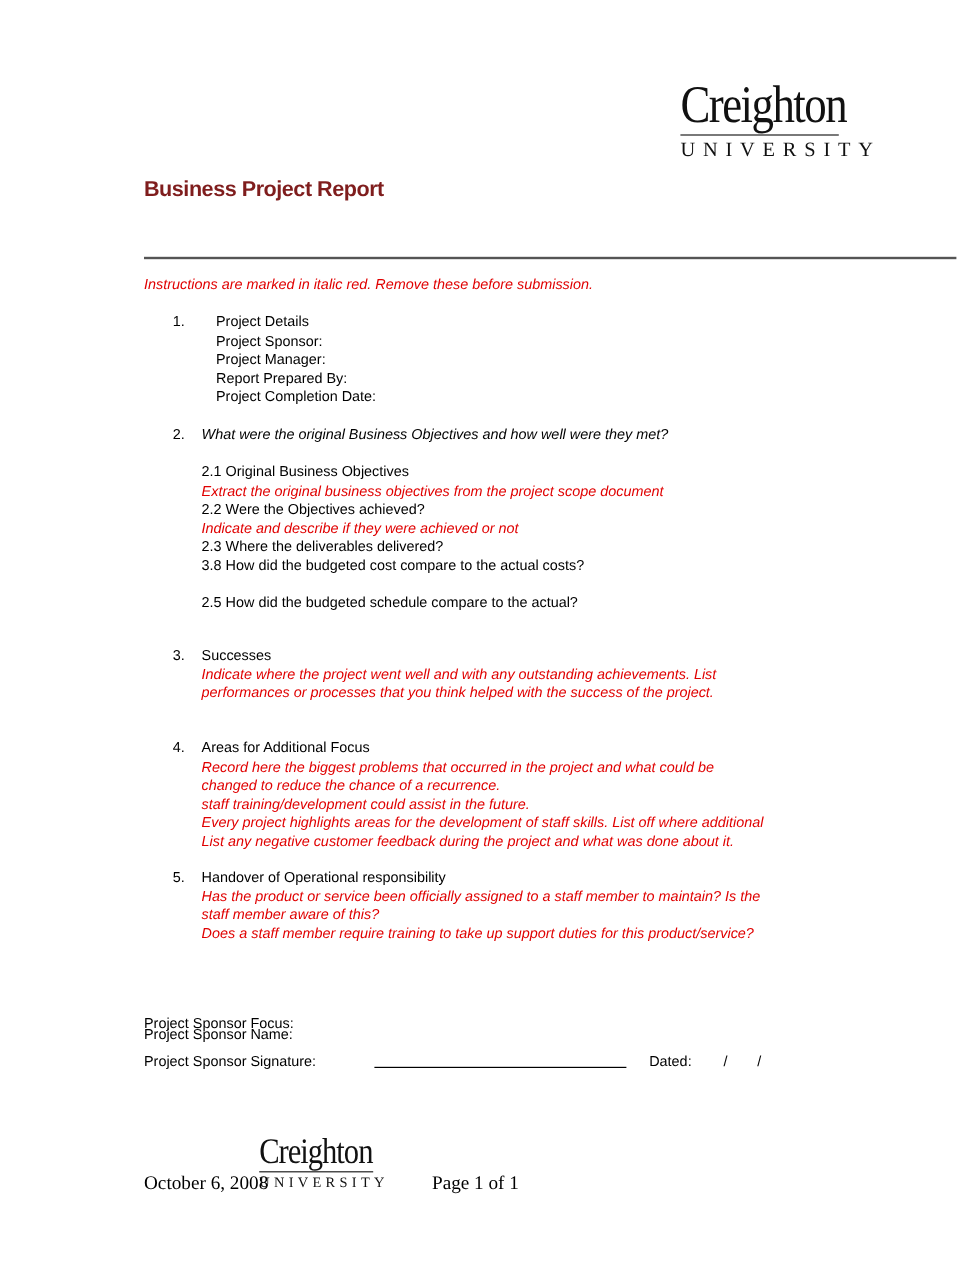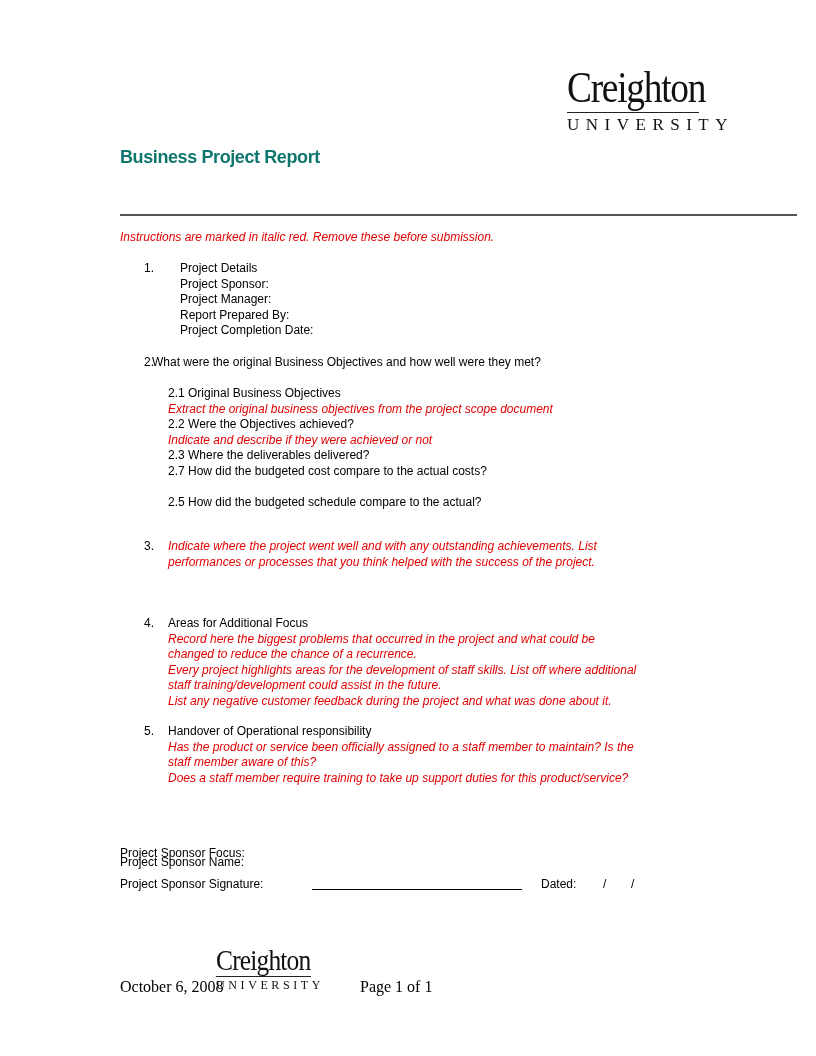--- a/index.html
+++ b/index.html
@@ -11,7 +11,7 @@
                   transform: scaleX(0.85); transform-origin: left top; }
     .logo .rule { display: block; height: 1px; background: #222; }
     .logo .uni { display: block; font-size: 17px; letter-spacing: 6.5px; line-height: 18px; }
-    .title { left: 120px; top: 147px; font-size: 18px; font-weight: bold; color: #0f766e;
+    .title { left: 120px; top: 147px; font-size: 18px; font-weight: bold; color: #7f1d1d;
              letter-spacing: -0.4px; }
     .hr { left: 120px; top: 214px; width: 677px; height: 2px; background: #555; }
     .txt { font-size: 12px; line-height: 15.5px; white-space: nowrap; }

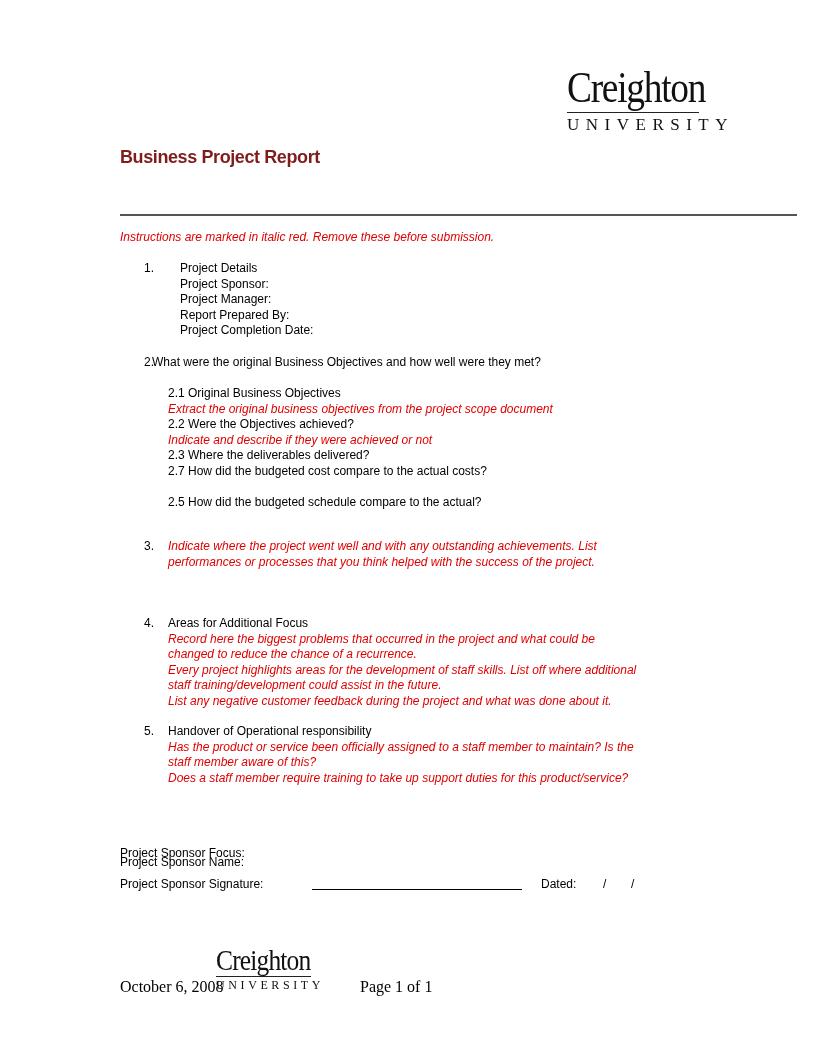--- a/index.html
+++ b/index.html
@@ -43,7 +43,7 @@
 </div>
 
 <div class="abs txt" style="left:144px; top:355px;">2.</div>
-<div class="abs txt" style="left:152px; top:355px;">What were the original Business Objectives and how well were they met?</div>
+<div class="abs txt" style="left:168px; top:355px;font-style:italic;">What were the original Business Objectives and how well were they met?</div>
 <div class="abs txt" style="left:168px; top:386px;">
   <div>2.1 Original Business Objectives</div>
   <div class="red">Extract the original business objectives from the project scope document</div>

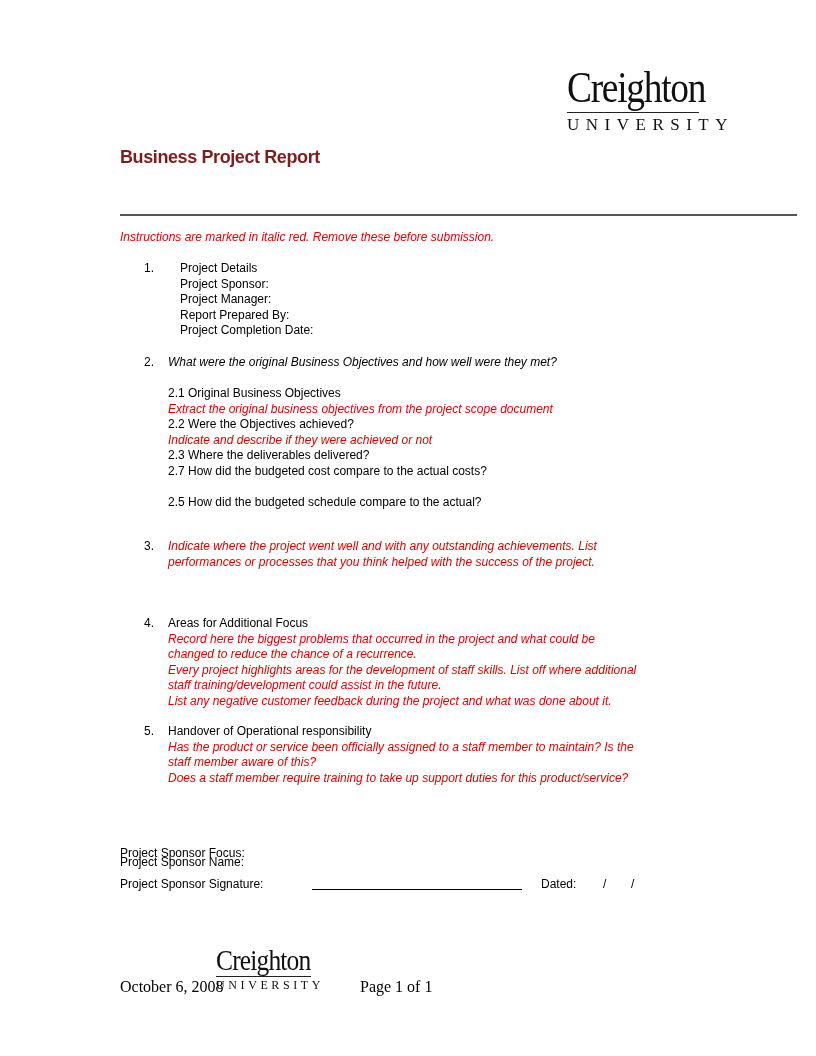--- a/index.html
+++ b/index.html
@@ -50,7 +50,7 @@
   <div>2.2 Were the Objectives achieved?</div>
   <div class="red">Indicate and describe if they were achieved or not</div>
   <div>2.3 Where the deliverables delivered?</div>
-  <div>2.7  How did the budgeted cost compare to the actual costs?</div>
+  <div>3.8  How did the budgeted cost compare to the actual costs?</div>
   <div style="height:15.5px;"></div>
   <div>2.5 How did the budgeted schedule compare to the actual?</div>
 </div>

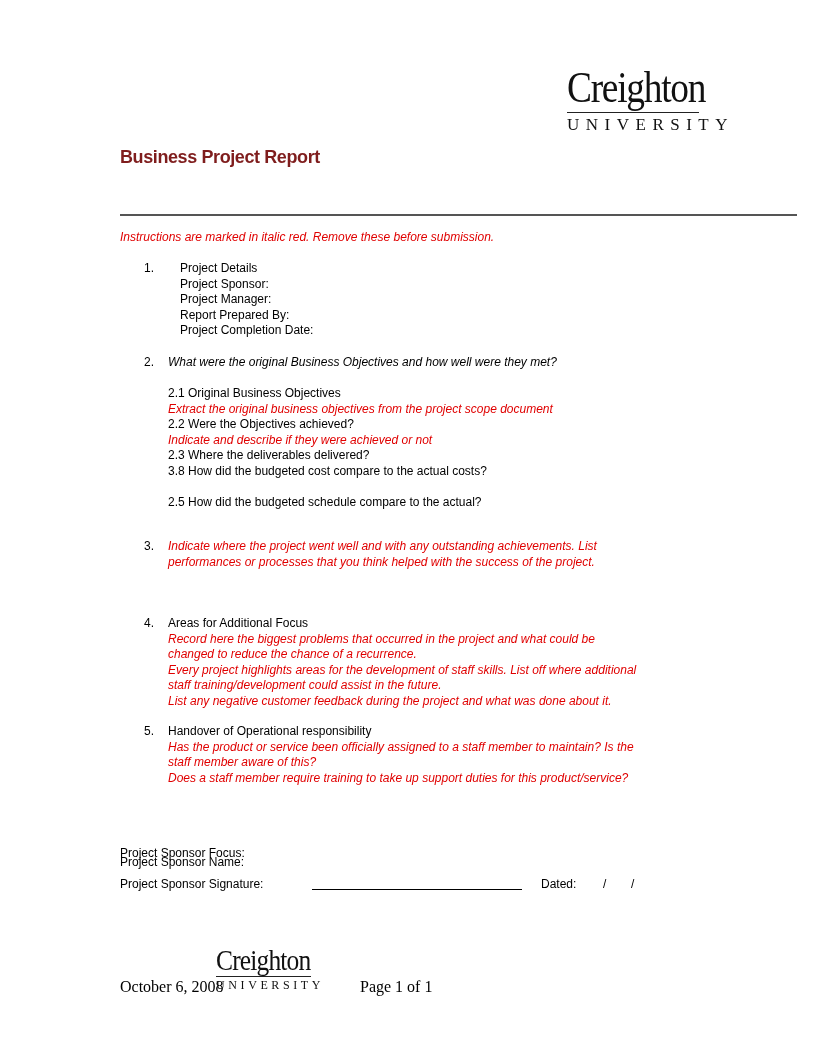--- a/index.html
+++ b/index.html
@@ -57,6 +57,7 @@
 
 <div class="abs txt" style="left:144px; top:539px;">3.</div>
 <div class="abs txt" style="left:168px; top:539px;">
+  <div>Successes</div>
   <div class="red">Indicate where the project went well and with any outstanding achievements. List</div>
   <div class="red">performances or processes that you think helped with the success of the project.</div>
 </div>

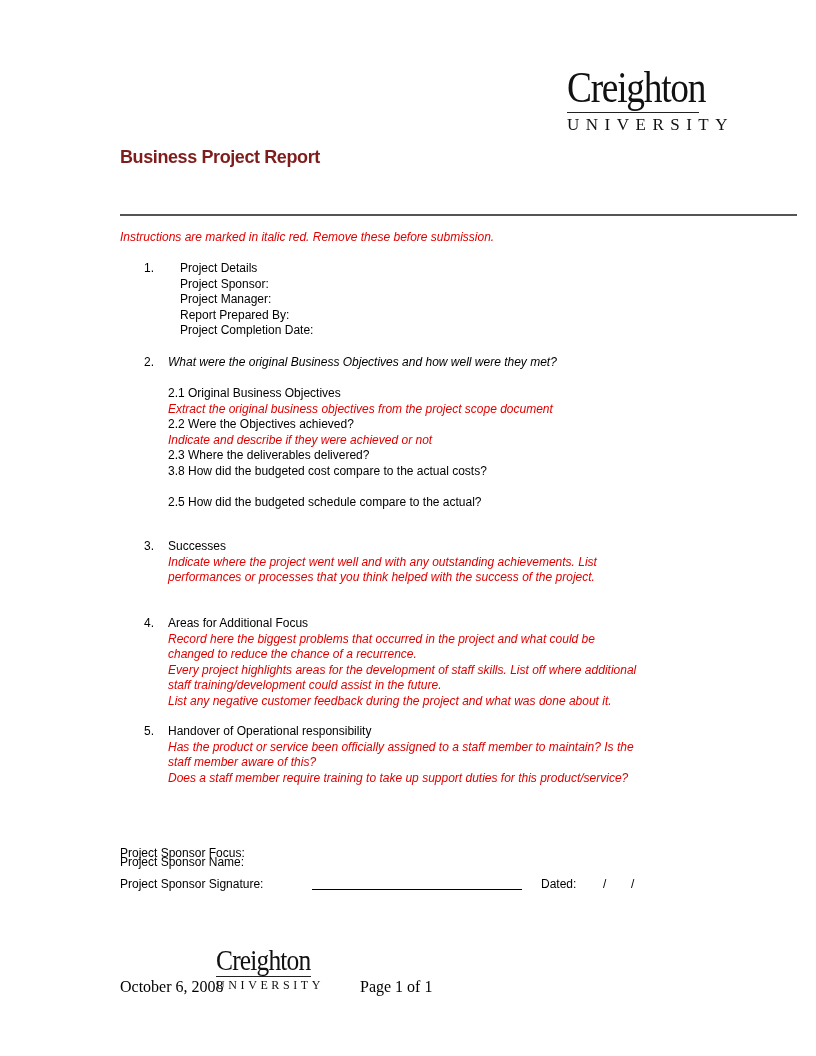--- a/index.html
+++ b/index.html
@@ -67,8 +67,8 @@
   <div>Areas for Additional Focus</div>
   <div class="red">Record here the biggest problems that occurred in the project and what could be</div>
   <div class="red">changed to reduce the chance of a recurrence.</div>
+  <div class="red">staff training/development could assist in the future.</div>
   <div class="red">Every project highlights areas for the development of staff skills.  List off where additional</div>
-  <div class="red">staff training/development could assist in the future.</div>
   <div class="red">List any negative customer feedback during the project and what was done about it.</div>
 </div>
 

